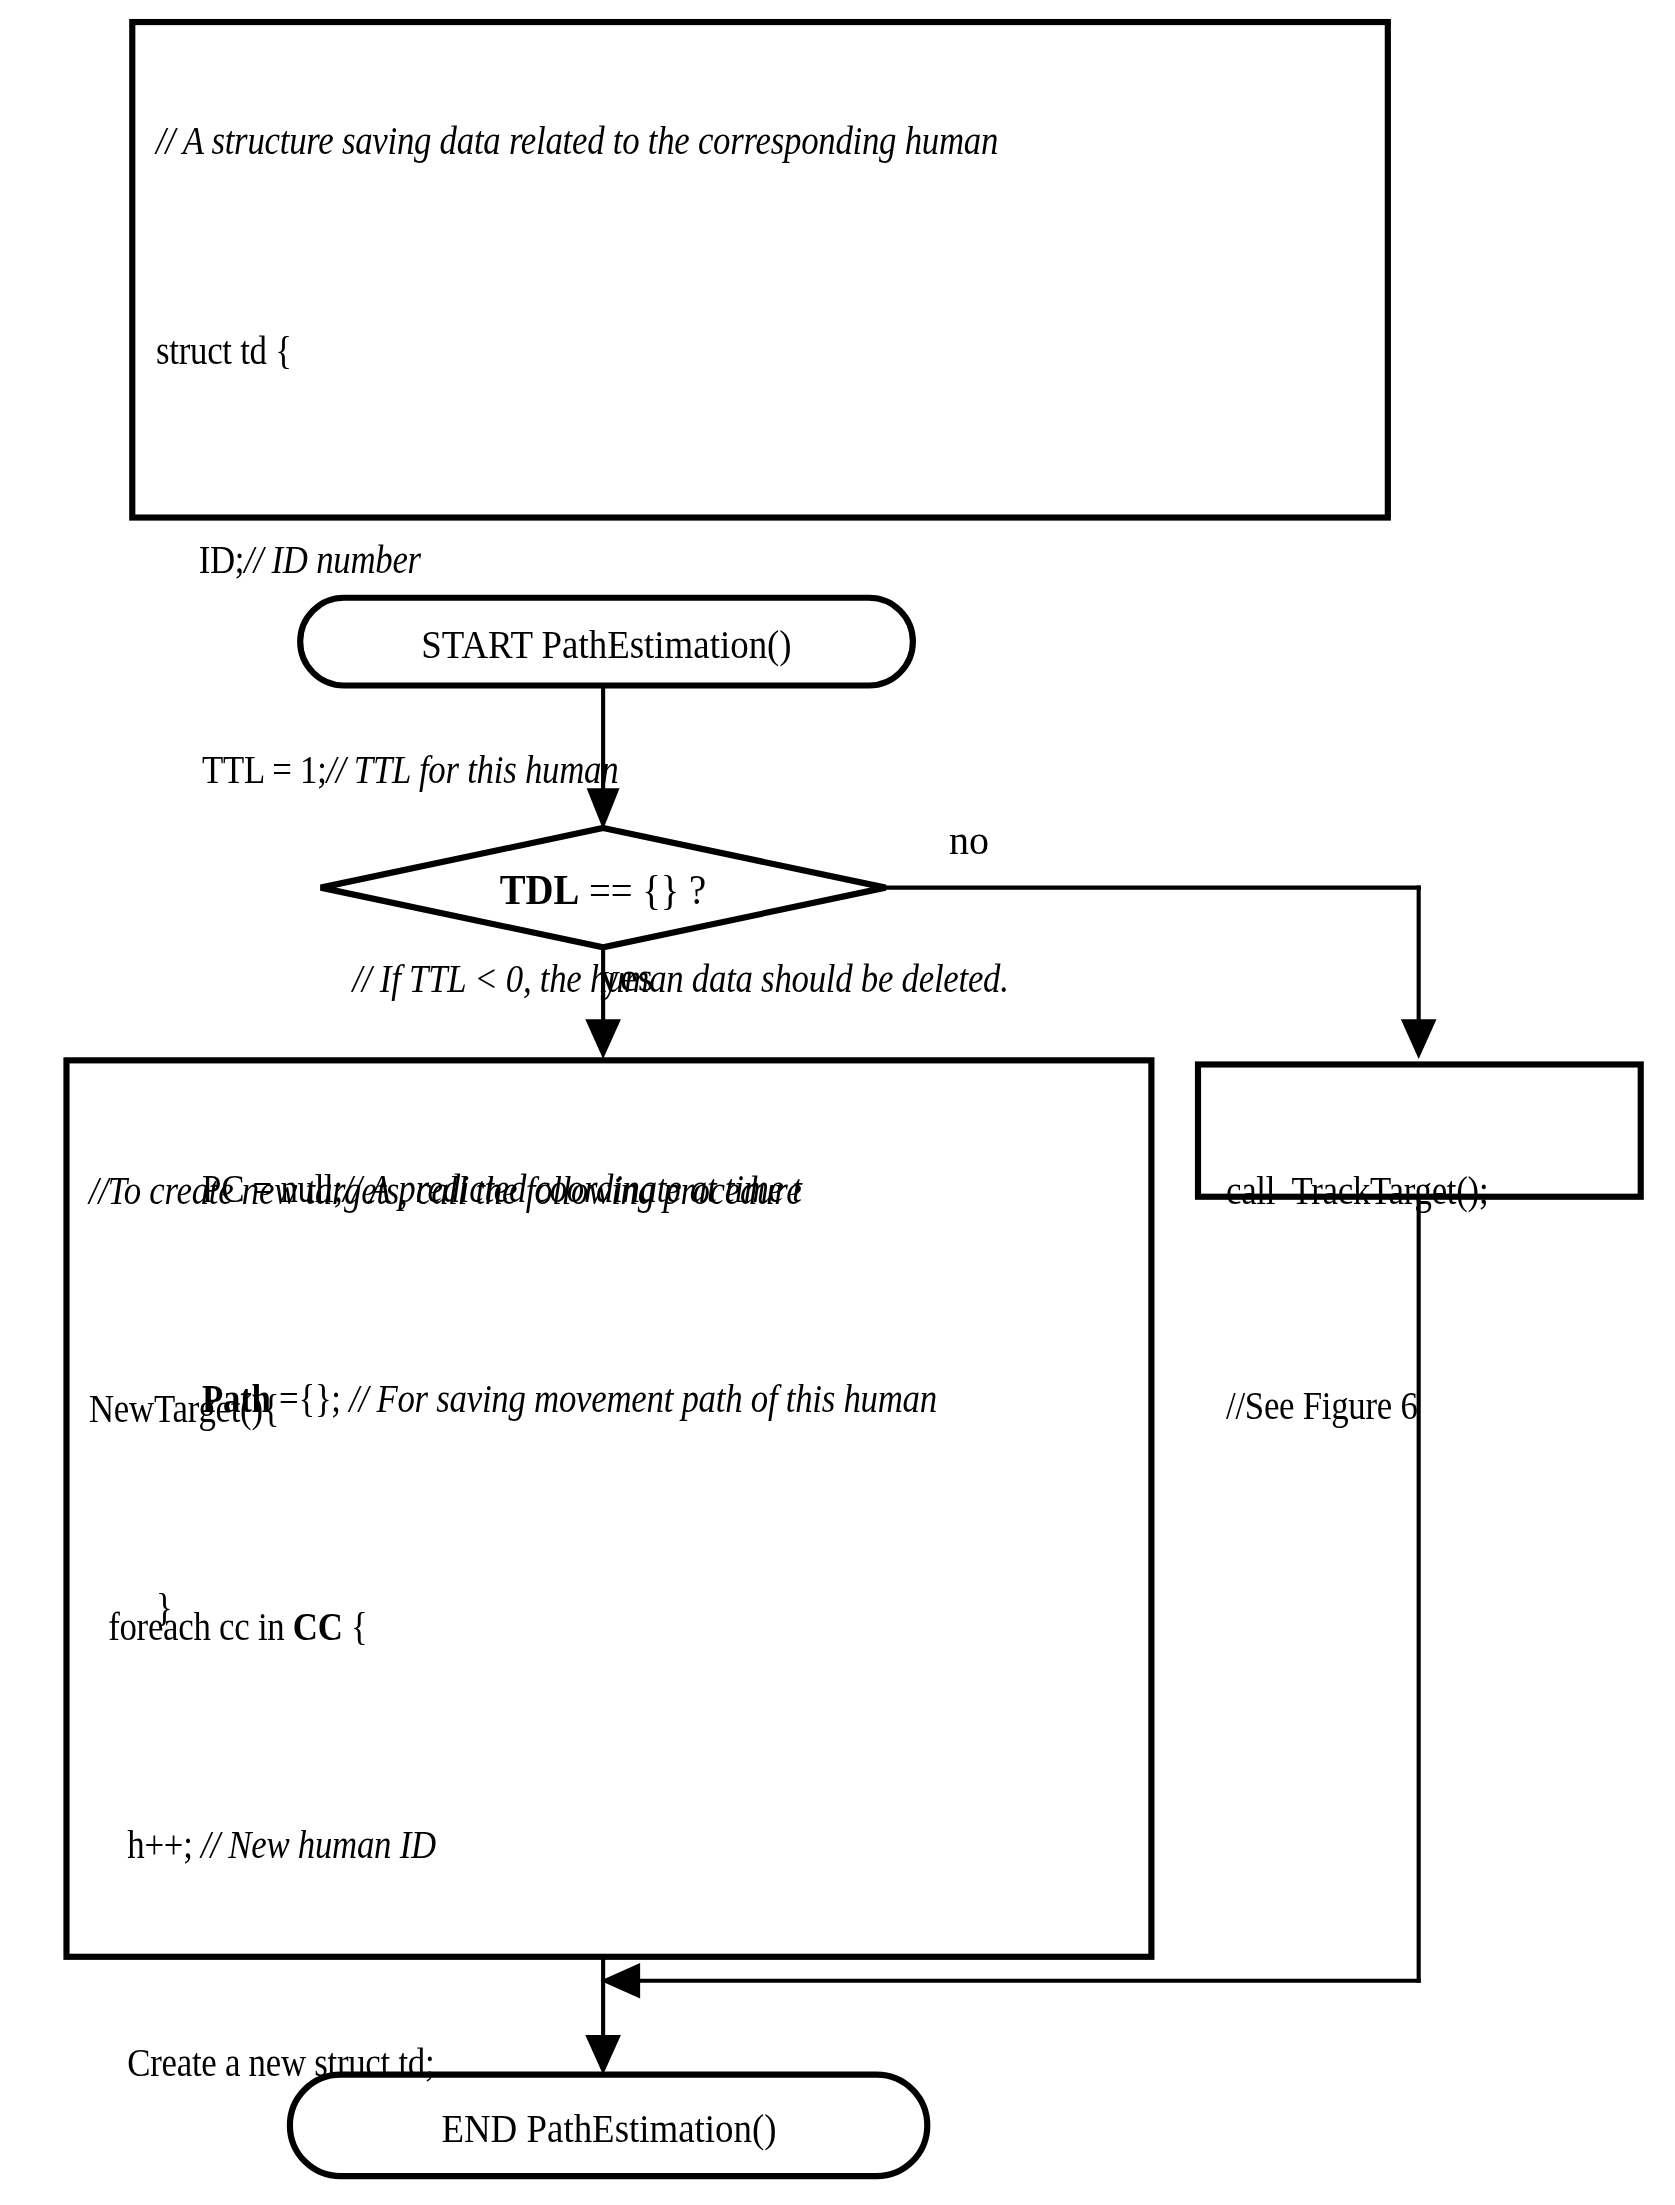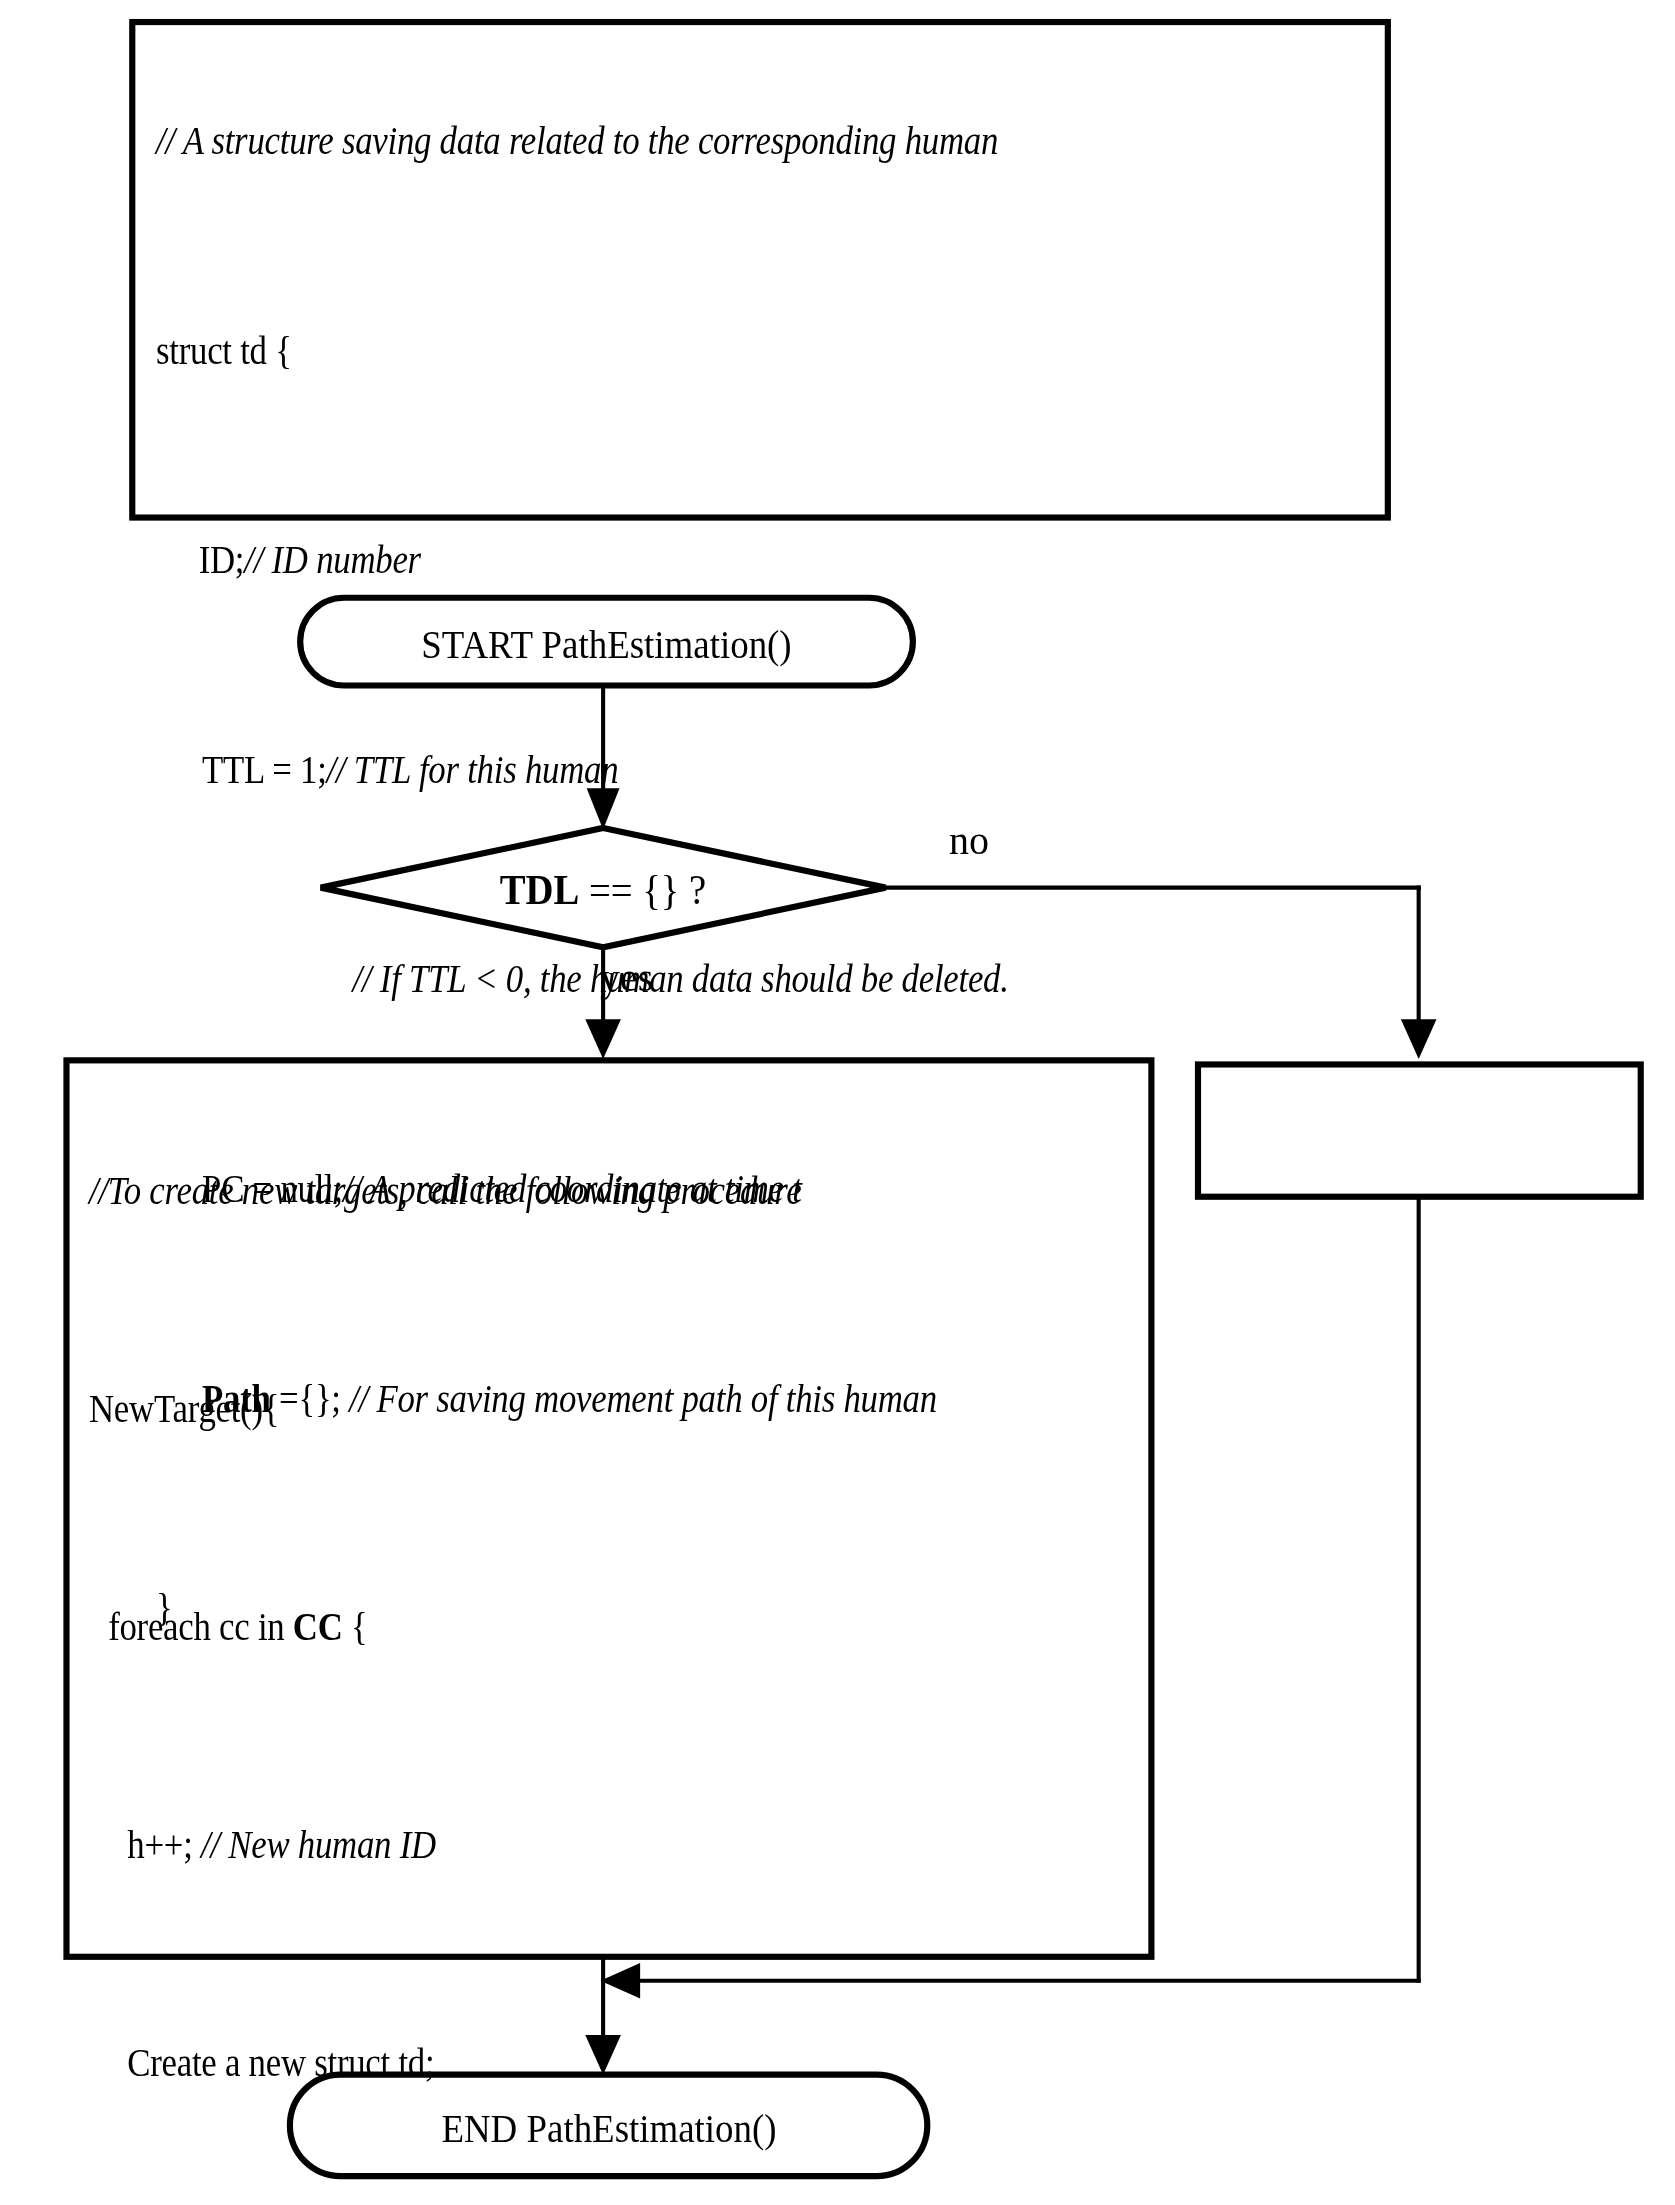--- a/index.html
+++ b/index.html
@@ -178,6 +178,11 @@
       
     </div>
 
+    <div class="codeblock" style="left:1226px; top:1091px; width:411px; line-height:1.0;">
+      <span class="codeline">call  TrackTarget();</span>
+      <span class="codeline" style="height:15px;"></span>
+      <span class="codeline">//See Figure 6</span>
+    </div>
 
     <div class="node-text" style="left:290px; top:2104px; width:638px;">END PathEstimation()</div>
 

